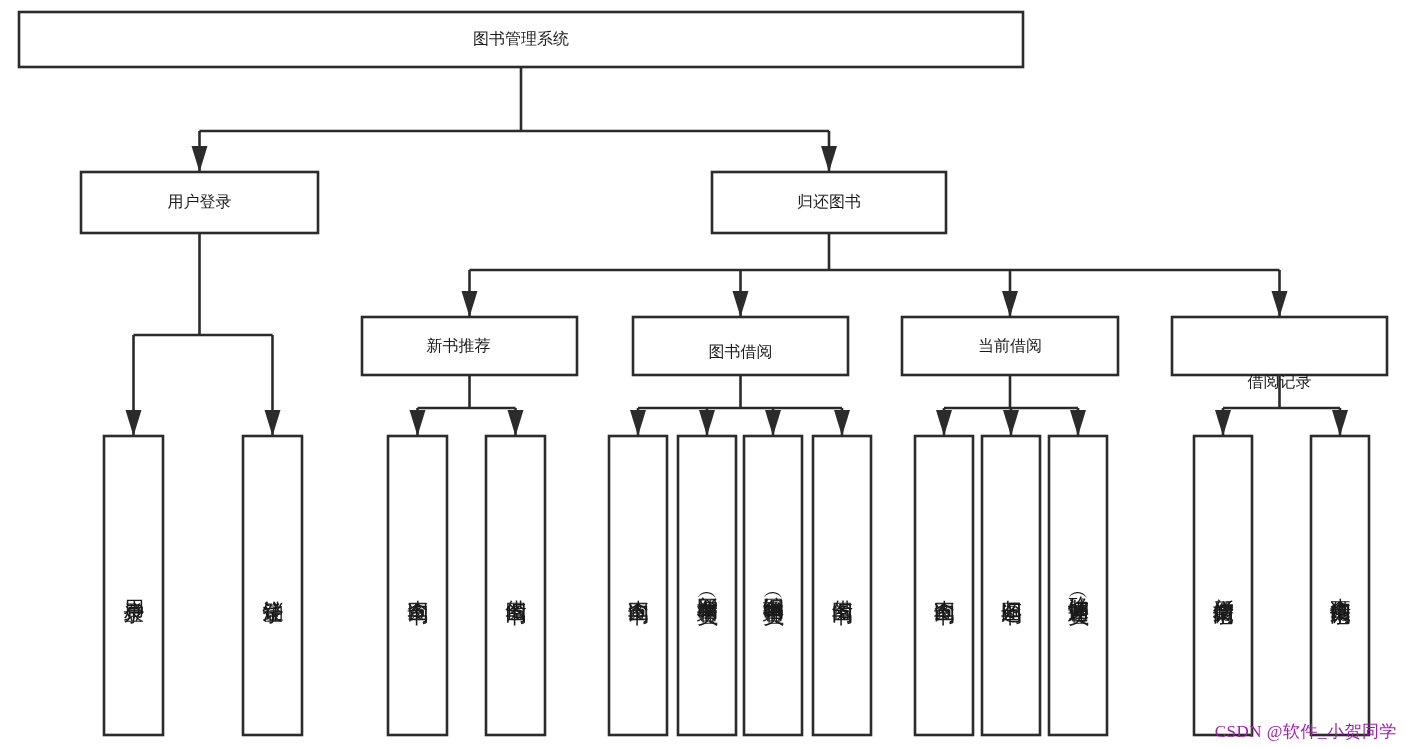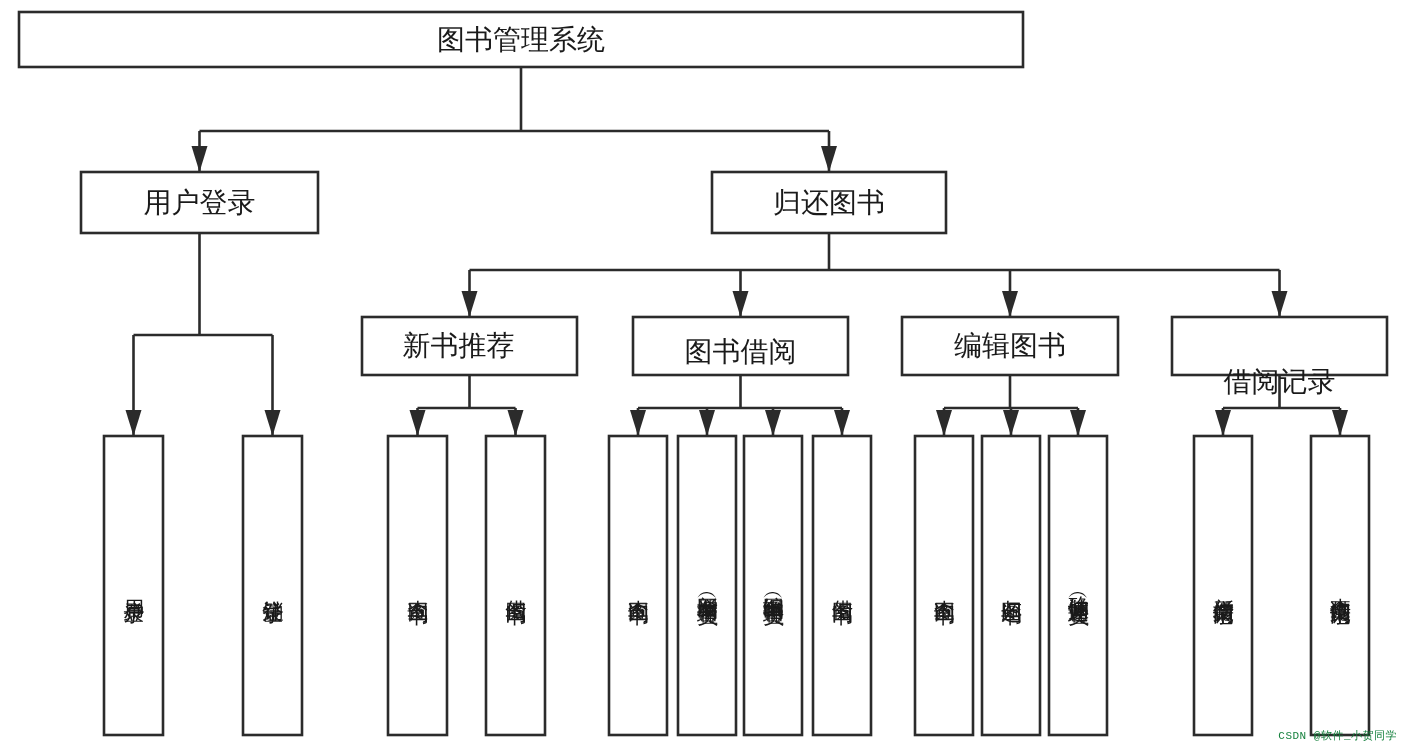--- a/index.html
+++ b/index.html
@@ -62,7 +62,7 @@
     align-items: center;
     justify-content: center;
     font-family: "Liberation Sans", "DejaVu Sans", sans-serif;
-    font-size: 28px;
+    font-size: 16px;
     color: #1a1a1a;
     white-space: nowrap;
     pointer-events: none;

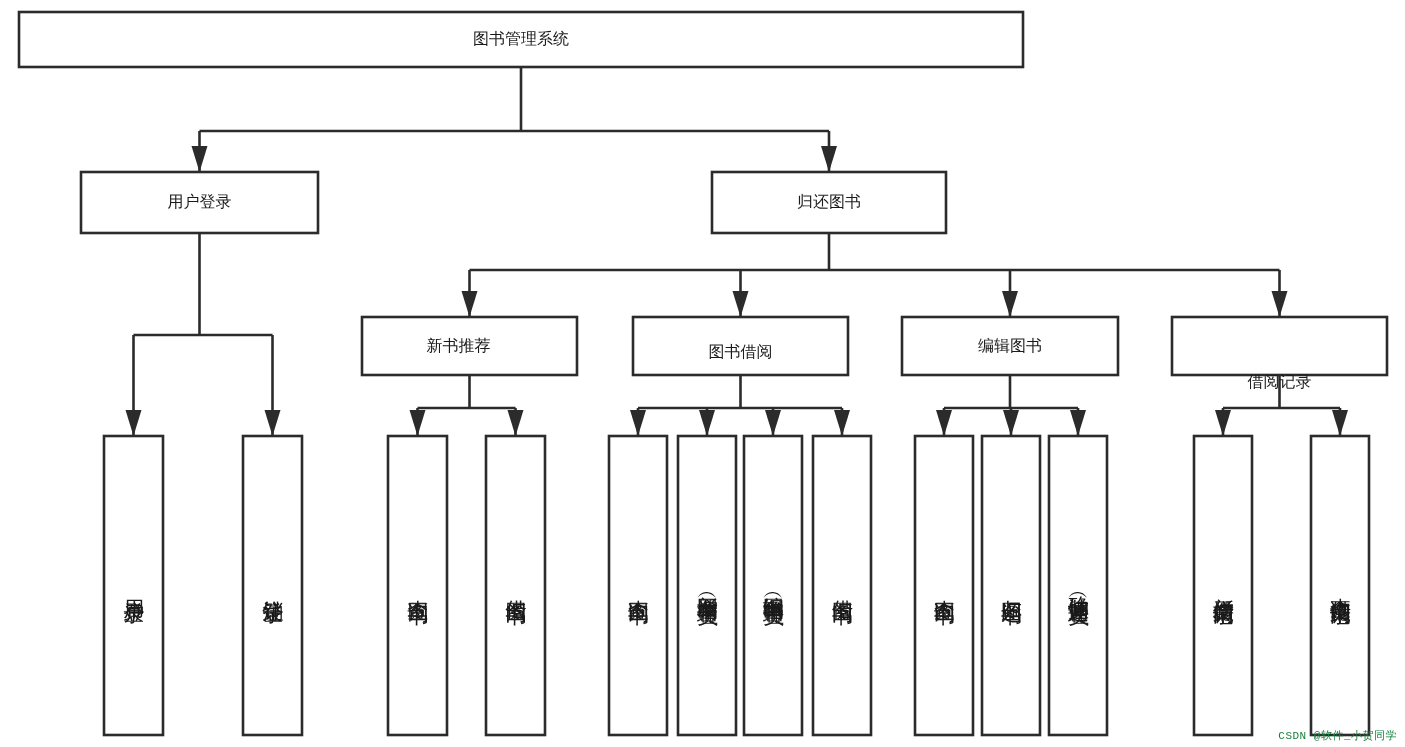--- a/index.html
+++ b/index.html
@@ -168,7 +168,7 @@
       <div class="hlabel-wrap" style="left: 712px; top: 172px; width: 234px; height: 61px;">归还图书</div>
       <div class="hlabel-wrap" style="left: 362px; top: 317px; width: 193px; height: 58px;">新书推荐</div>
       <div class="hlabel-wrap" style="left: 633px; top: 317px; width: 215px; height: 70px;">图书借阅</div>
-      <div class="hlabel-wrap" style="left: 902px; top: 317px; width: 216px; height: 58px;">编辑图书</div>
+      <div class="hlabel-wrap" style="left: 902px; top: 317px; width: 216px; height: 58px;">当前借阅</div>
       <div class="hlabel-wrap" style="left: 1172px; top: 317px; width: 215px; height: 58px; margin-top: 36px;">借阅记录</div>
       <div class="vlabel-wrap" style="left: 104px; top: 436px; width: 59px; height: 299px;">用户登录</div>
       <div class="vlabel-wrap" style="left: 243px; top: 436px; width: 59px; height: 299px;">注销登录</div>

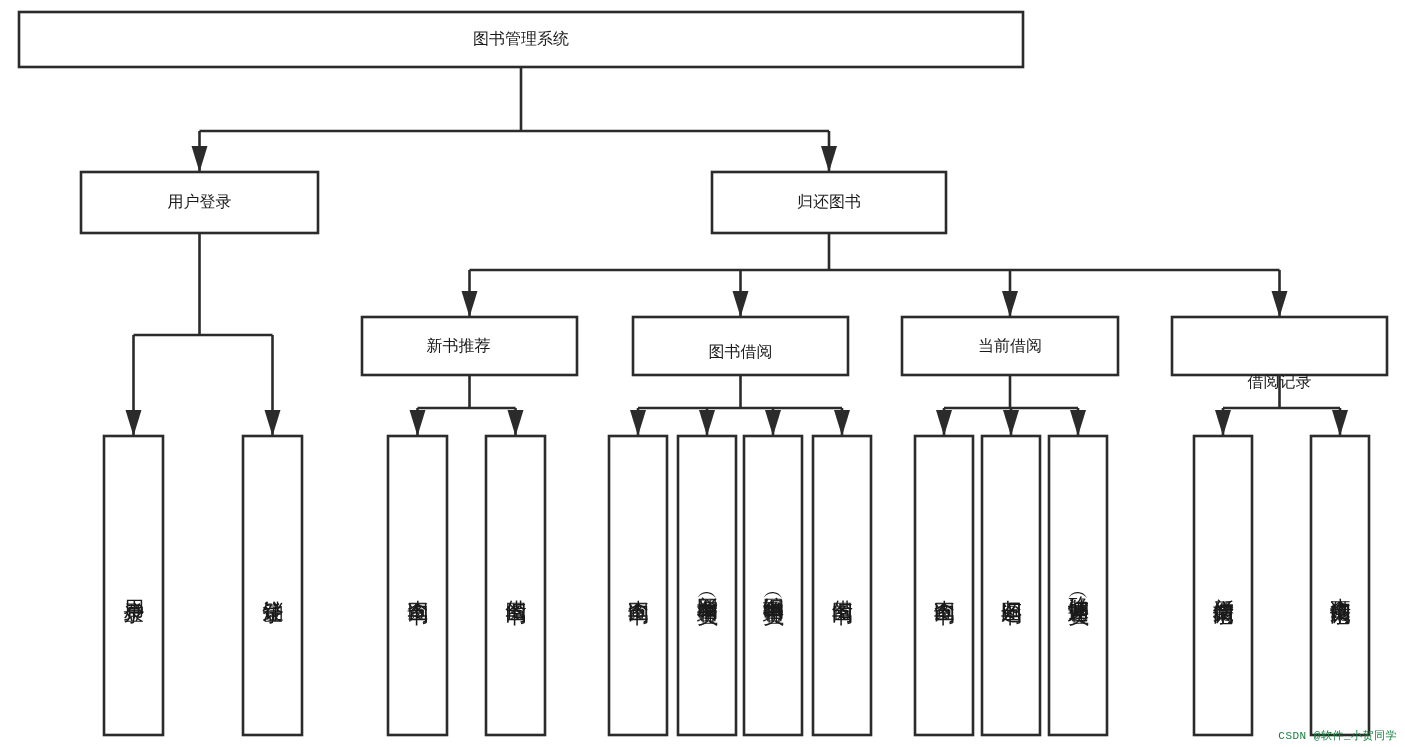--- a/index.html
+++ b/index.html
@@ -71,9 +71,9 @@
     position: absolute;
     right: 8px;
     bottom: 4px;
-    font-family: Liberation Mono, monospace;
-    font-size: 11px;
-    color: #15803d;
+    font-family: Liberation Serif, serif;
+    font-size: 17px;
+    color: #a21caf;
     letter-spacing: 0.5px;
     white-space: nowrap;
   }

